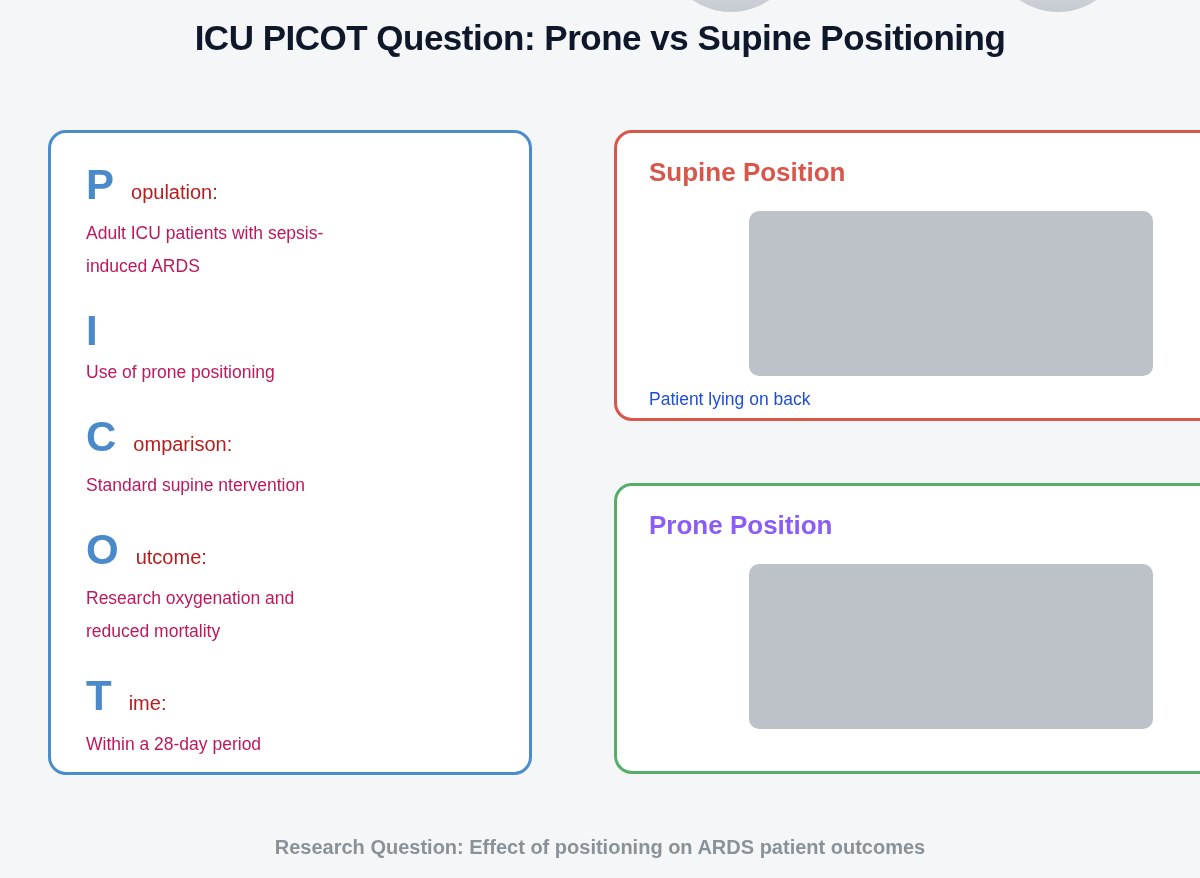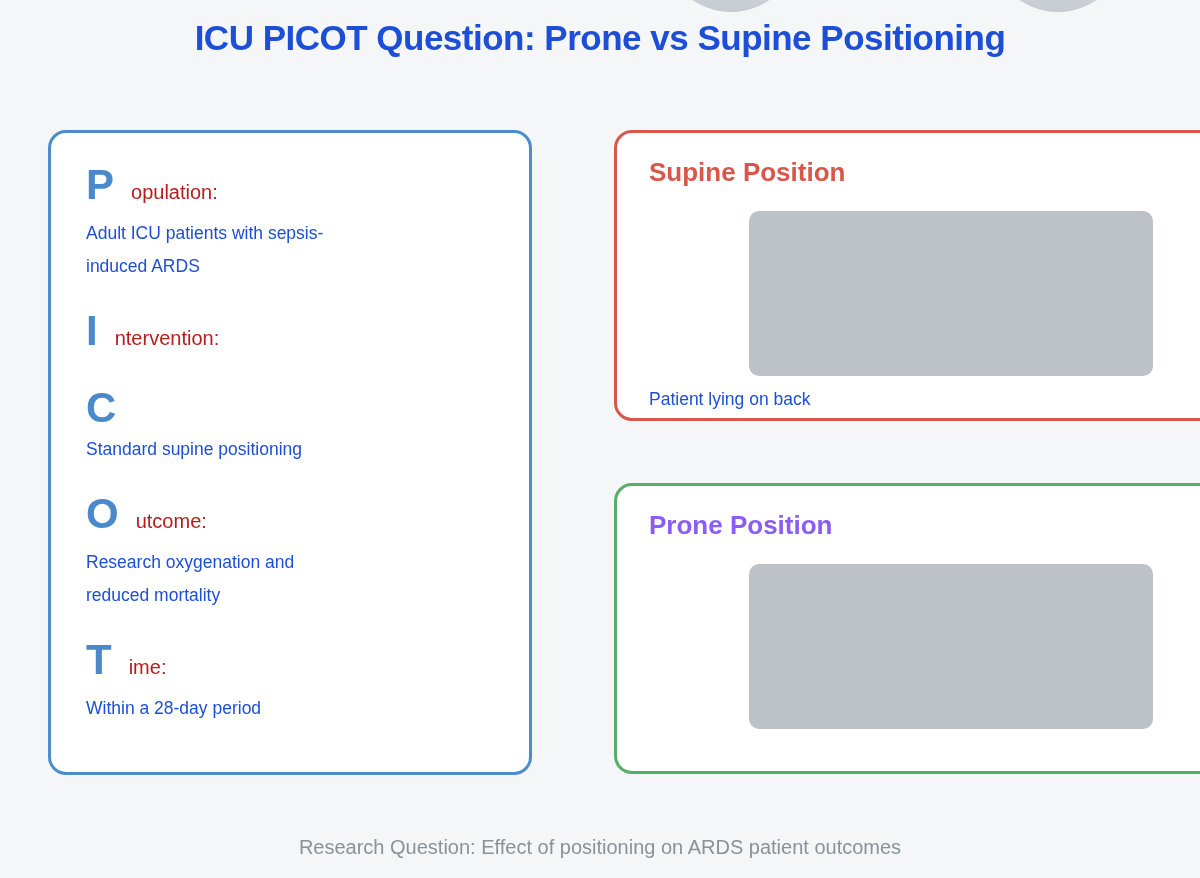--- a/index.html
+++ b/index.html
@@ -36,7 +36,7 @@
     font-size: 35px;
     font-weight: 800;
     letter-spacing: -0.5px;
-    color: #1d4ed8;
+    color: #0f172a;
   }
 
   

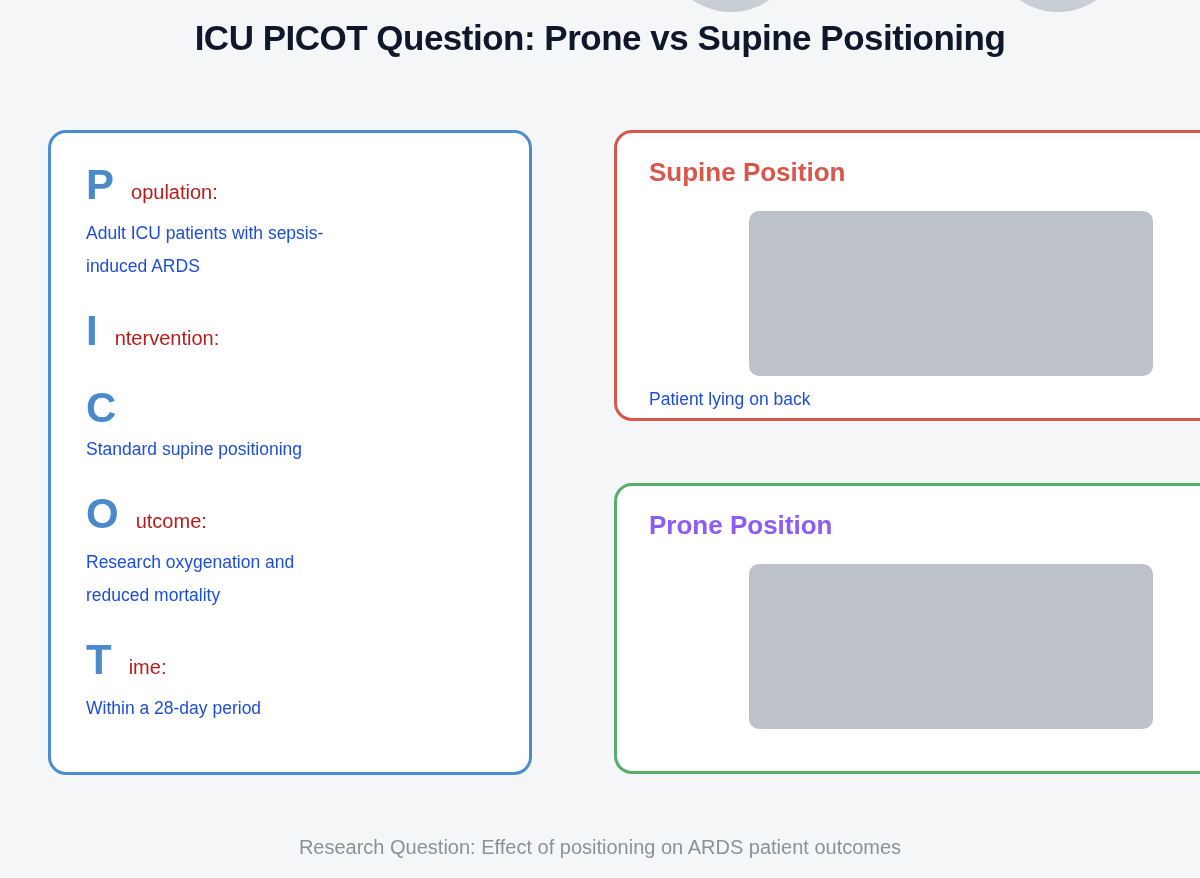--- a/index.html
+++ b/index.html
@@ -74,7 +74,7 @@
     max-width: 250px;
     font-size: 17.5px;
     line-height: 33px;
-    color: #1d4ed8;
+    color: #be185d;
   }
 
   

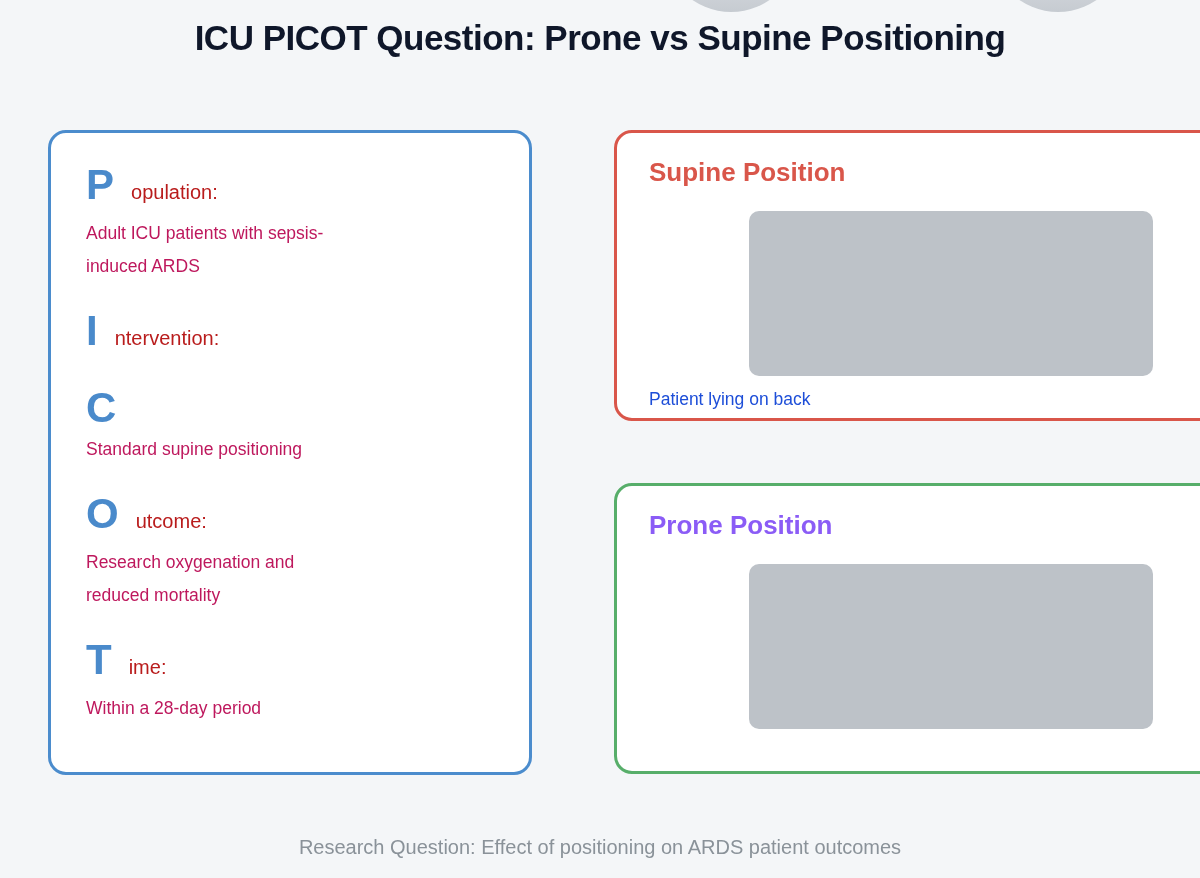--- a/index.html
+++ b/index.html
@@ -143,7 +143,6 @@
     <div class="picot-section">
       <div class="picot-row">
         <span class="picot-letter">I</span>
-        <span class="picot-label">ntervention:</span>
       </div>
     </div>
 

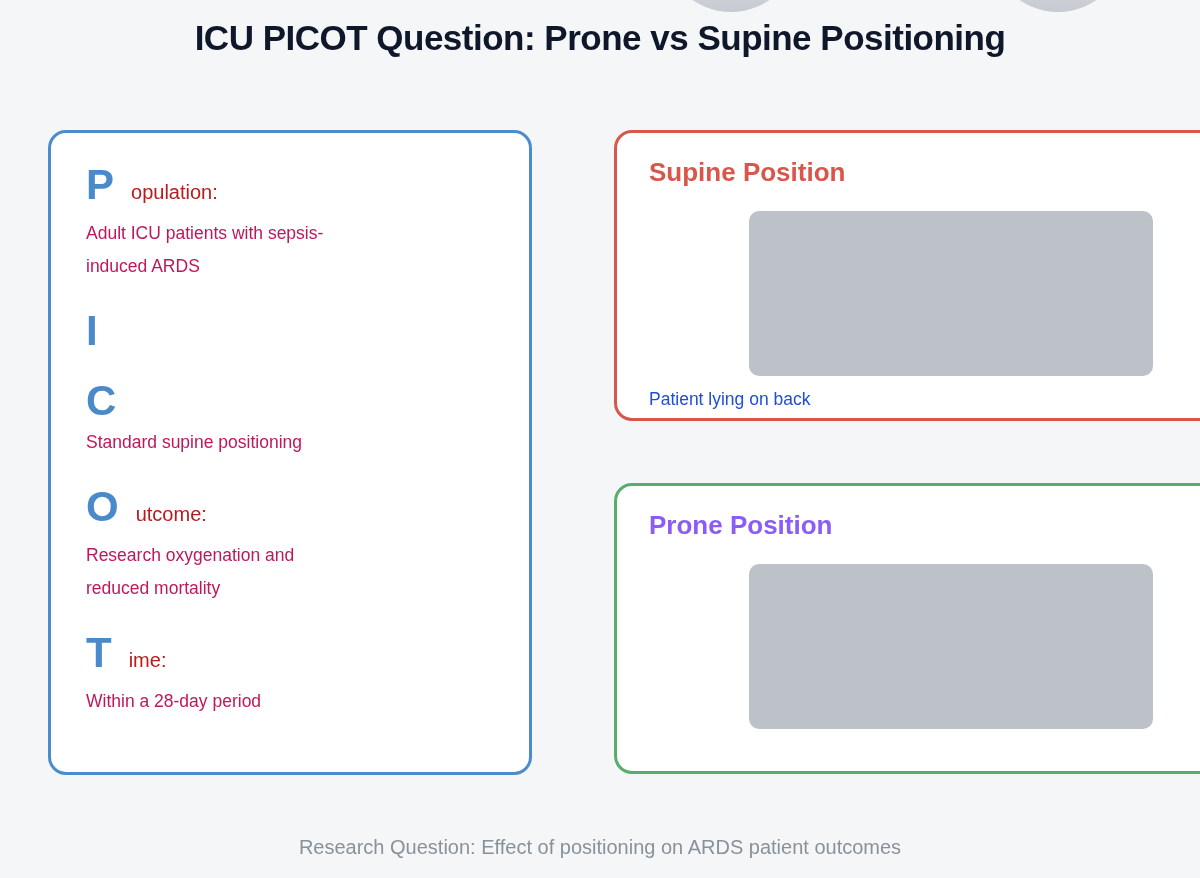--- a/index.html
+++ b/index.html
@@ -144,6 +144,7 @@
       <div class="picot-row">
         <span class="picot-letter">I</span>
       </div>
+      <div class="picot-desc">Use of prone positioning</div>
     </div>
 
     <div class="picot-section">

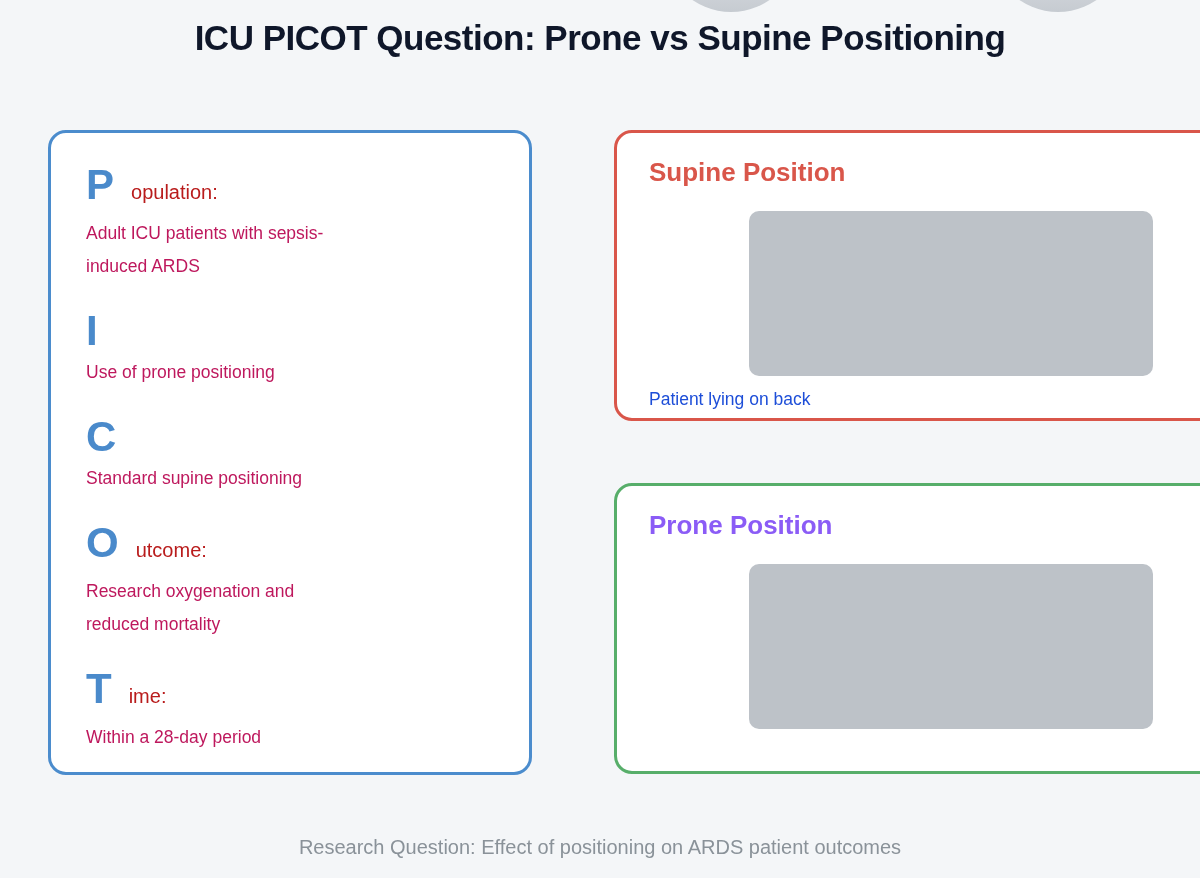--- a/index.html
+++ b/index.html
@@ -150,6 +150,7 @@
     <div class="picot-section">
       <div class="picot-row">
         <span class="picot-letter">C</span>
+        <span class="picot-label">omparison:</span>
       </div>
       <div class="picot-desc">Standard supine positioning</div>
     </div>

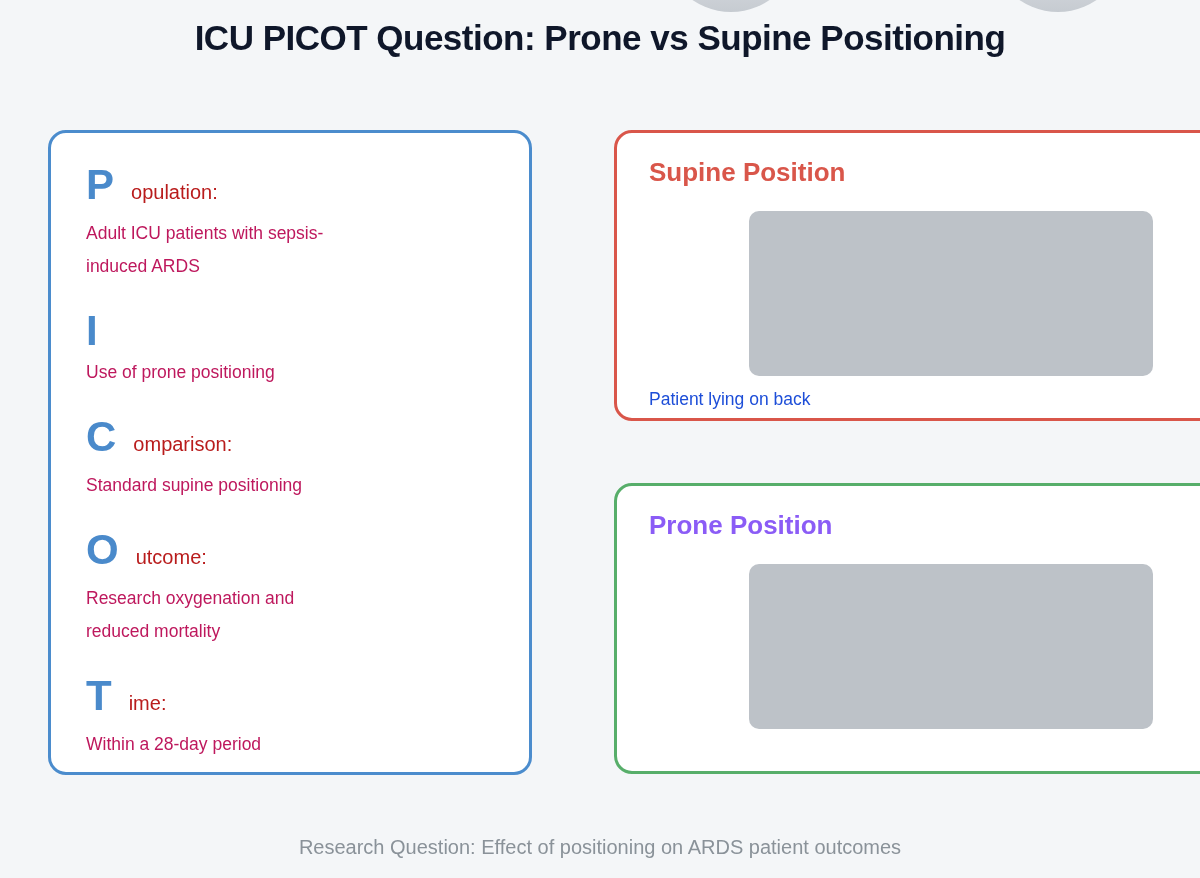--- a/index.html
+++ b/index.html
@@ -152,7 +152,7 @@
         <span class="picot-letter">C</span>
         <span class="picot-label">omparison:</span>
       </div>
-      <div class="picot-desc">Standard supine positioning</div>
+      <div class="picot-desc">Standard supine ntervention</div>
     </div>
 
     <div class="picot-section">

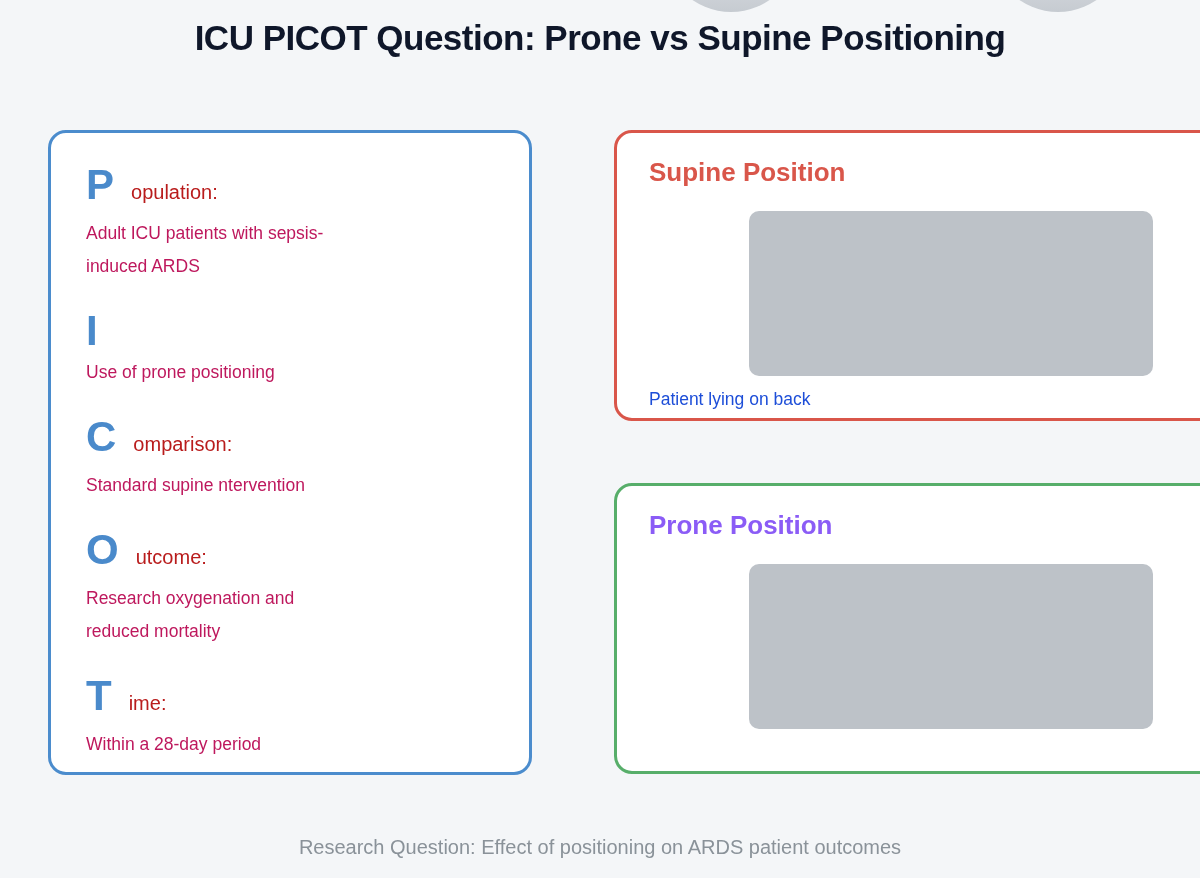--- a/index.html
+++ b/index.html
@@ -118,6 +118,7 @@
     text-align: center;
     font-size: 20px;
     color: #8a9299;
+    font-weight: bold;
   }
 </style>
 </head>

